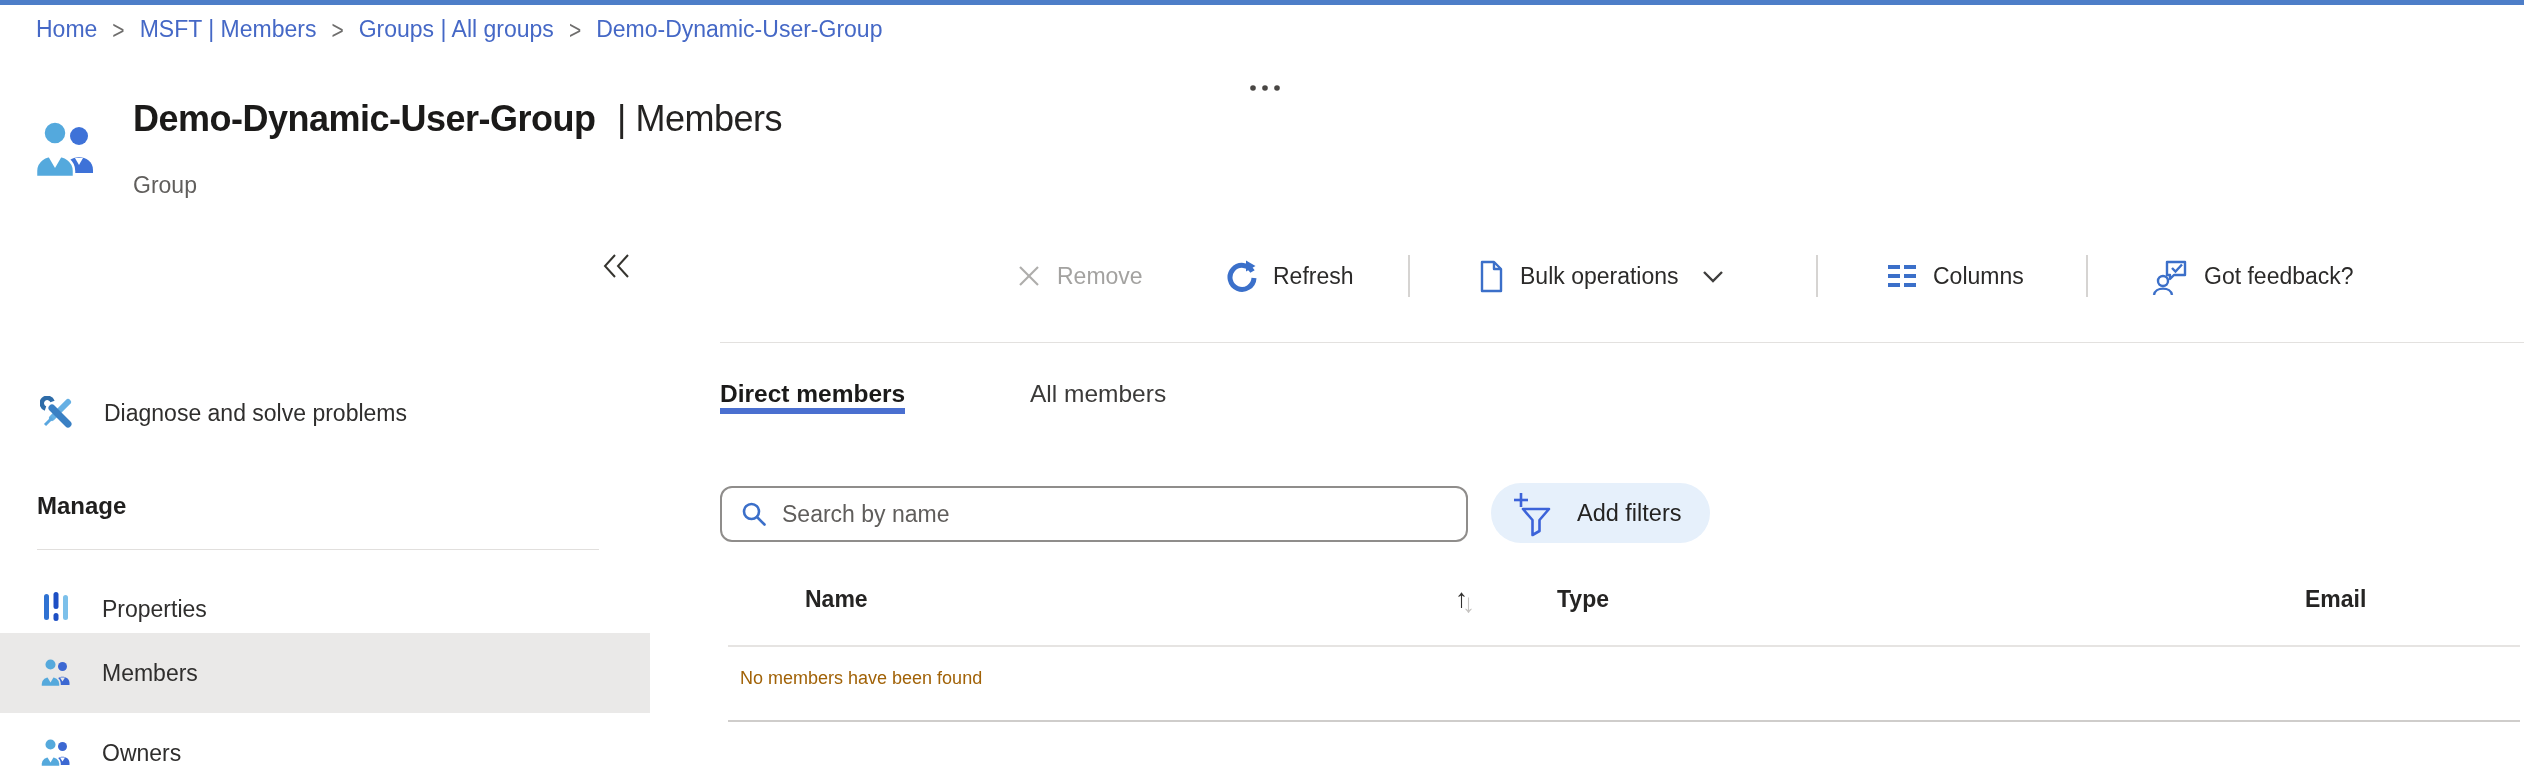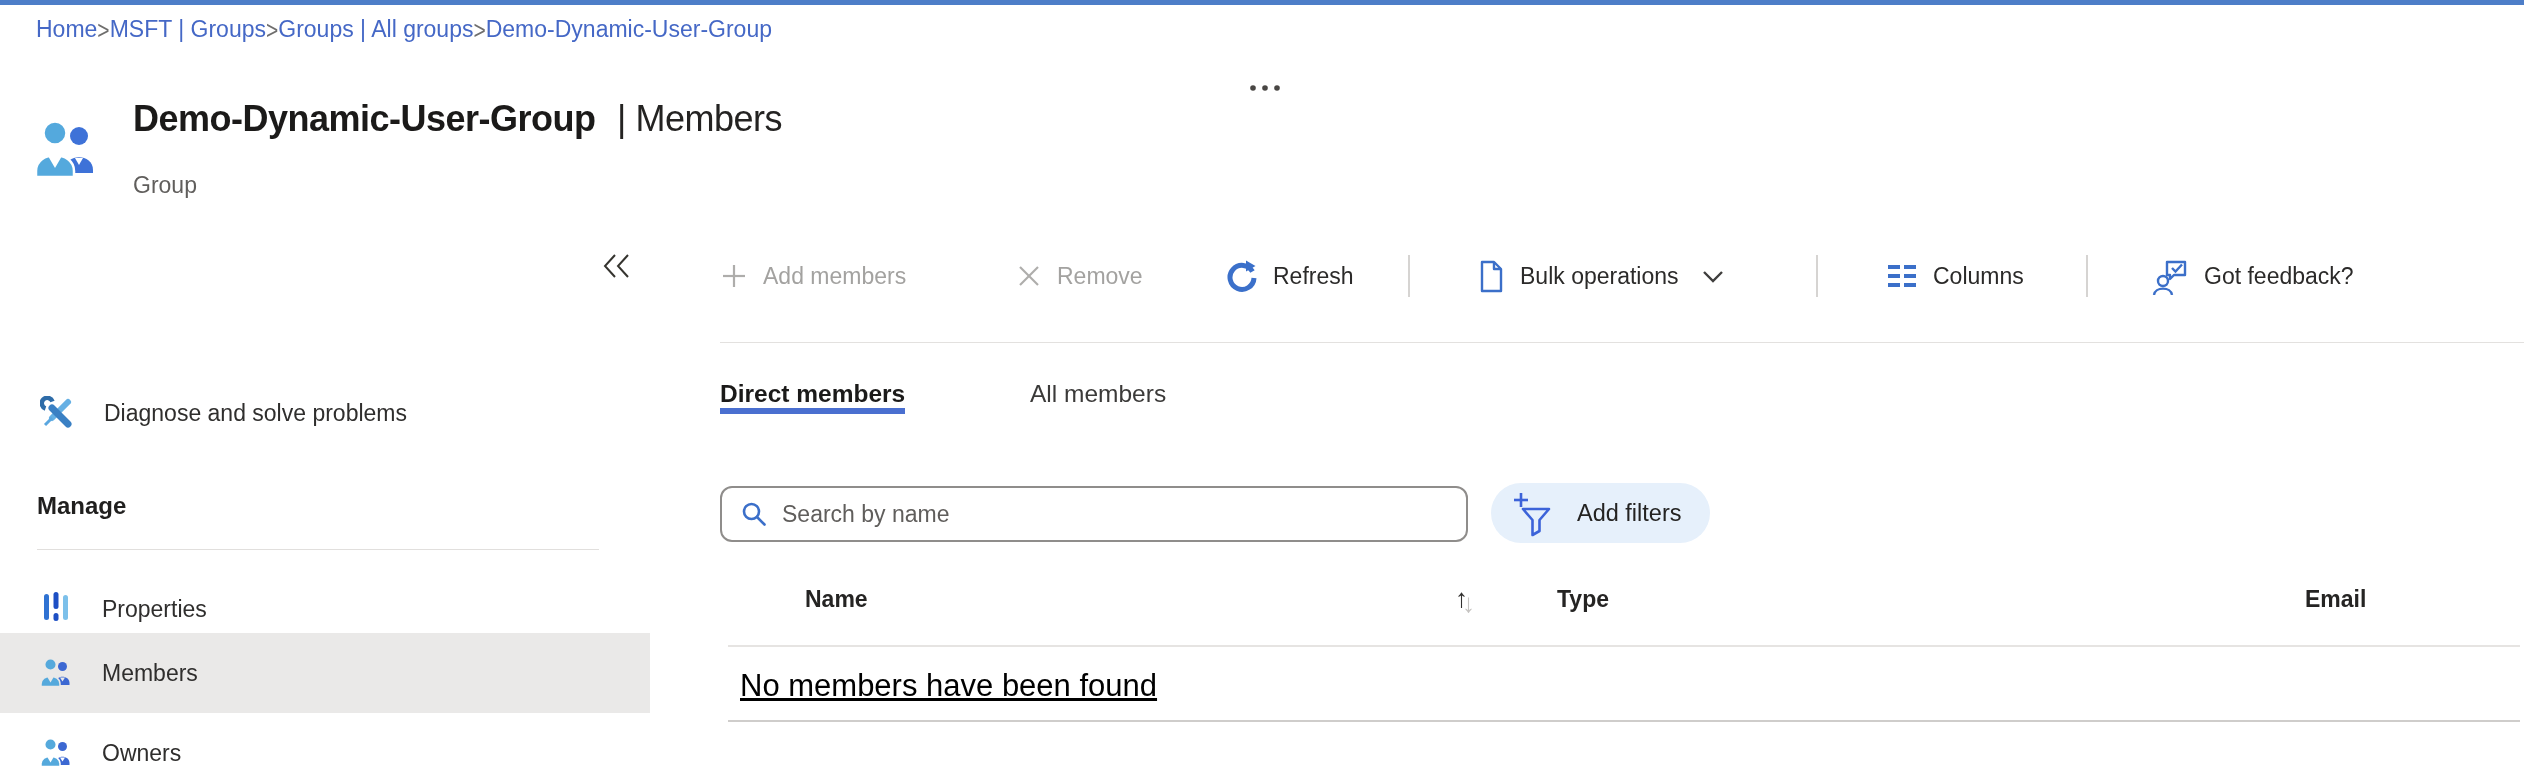--- a/index.html
+++ b/index.html
@@ -12,7 +12,7 @@
   .top-strip { position:absolute; top:0; left:0; width:100%; height:5px; background:#4d7ec8; }
 
   
-  .breadcrumb { position:absolute; top:16px; left:36px; display:flex; align-items:center; 
+  .breadcrumb { position:absolute; top:16px; left:36px; display:flex; align-items:center; gap:15px;
                 font-size:23px; white-space:nowrap; }
   .breadcrumb a { color:#4568c6; text-decoration:none; cursor:pointer; }
   .crumb-sep { color:#6f6e6d; font-size:21px; transform:scaleY(1.25); display:inline-block; }

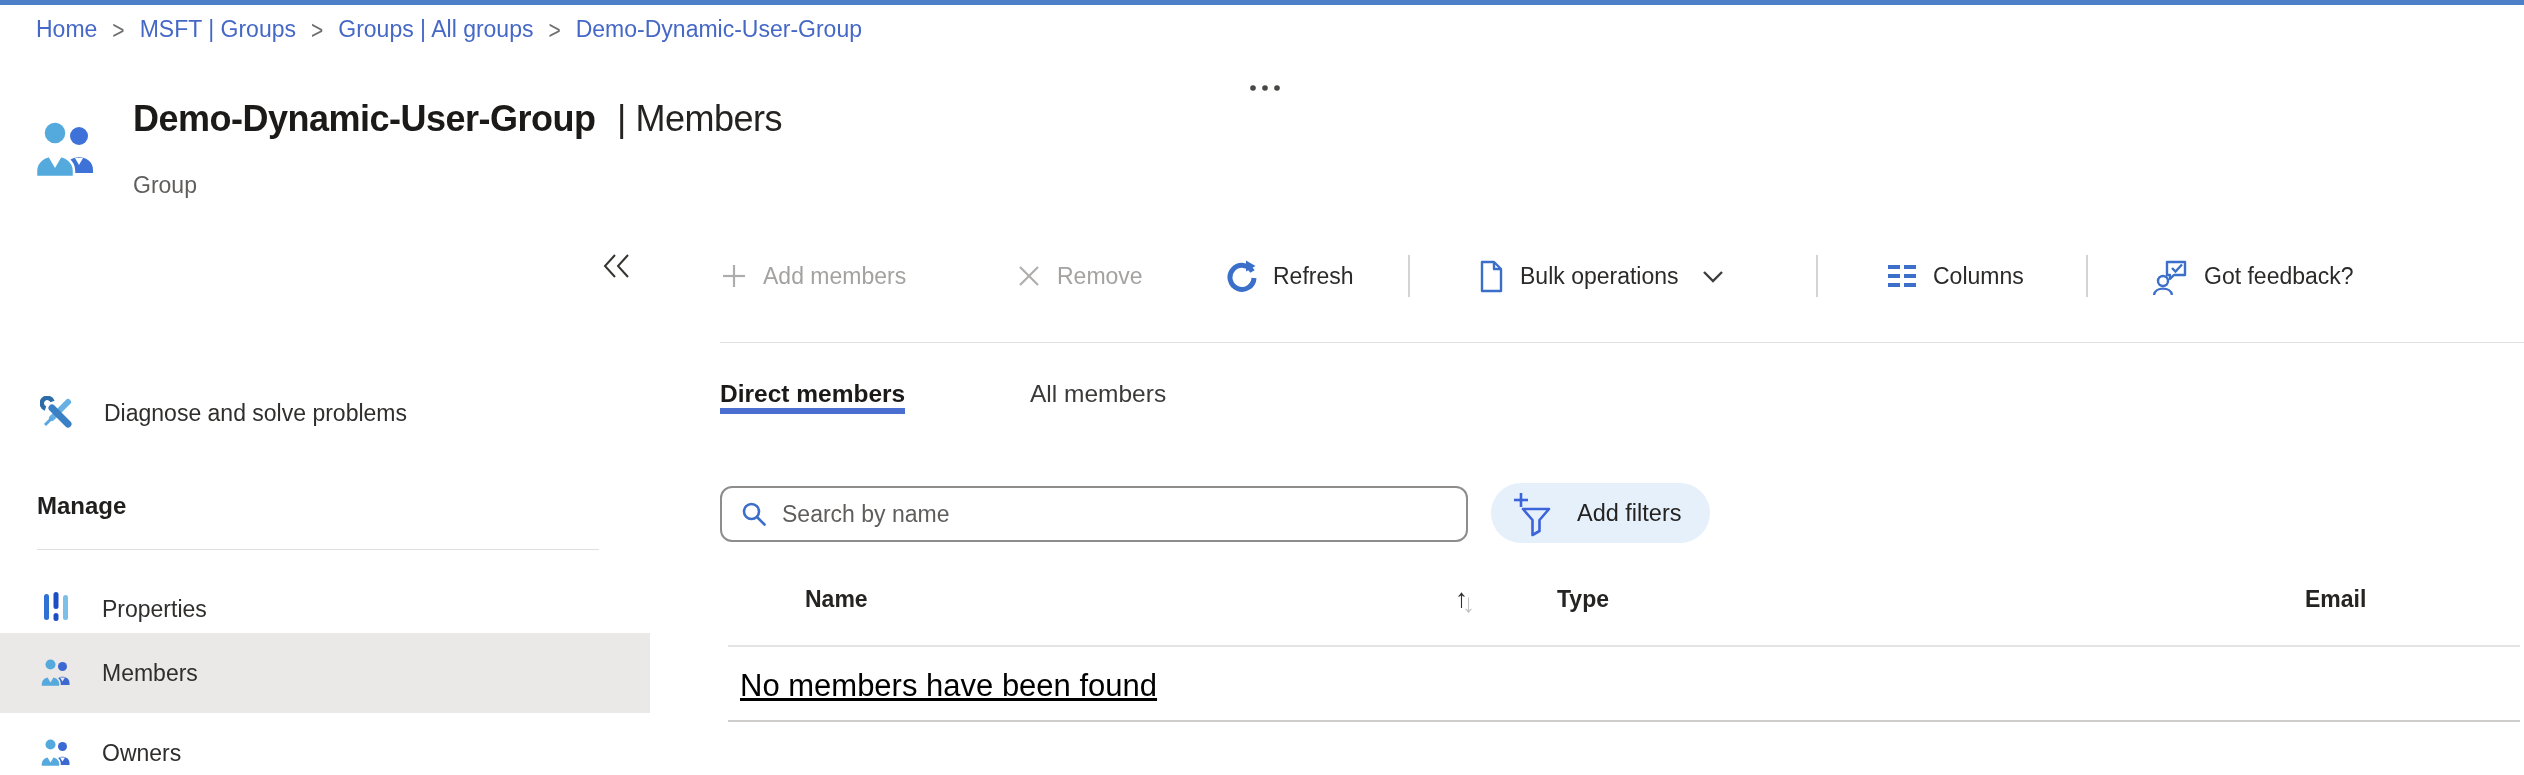--- a/index.html
+++ b/index.html
@@ -82,7 +82,7 @@
   <nav class="breadcrumb">
     <a>Home</a>
     <span class="crumb-sep">&gt;</span>
-    <a>MSFT | Groups</a>
+    <a>MSFT | Members</a>
     <span class="crumb-sep">&gt;</span>
     <a>Groups | All groups</a>
     <span class="crumb-sep">&gt;</span>

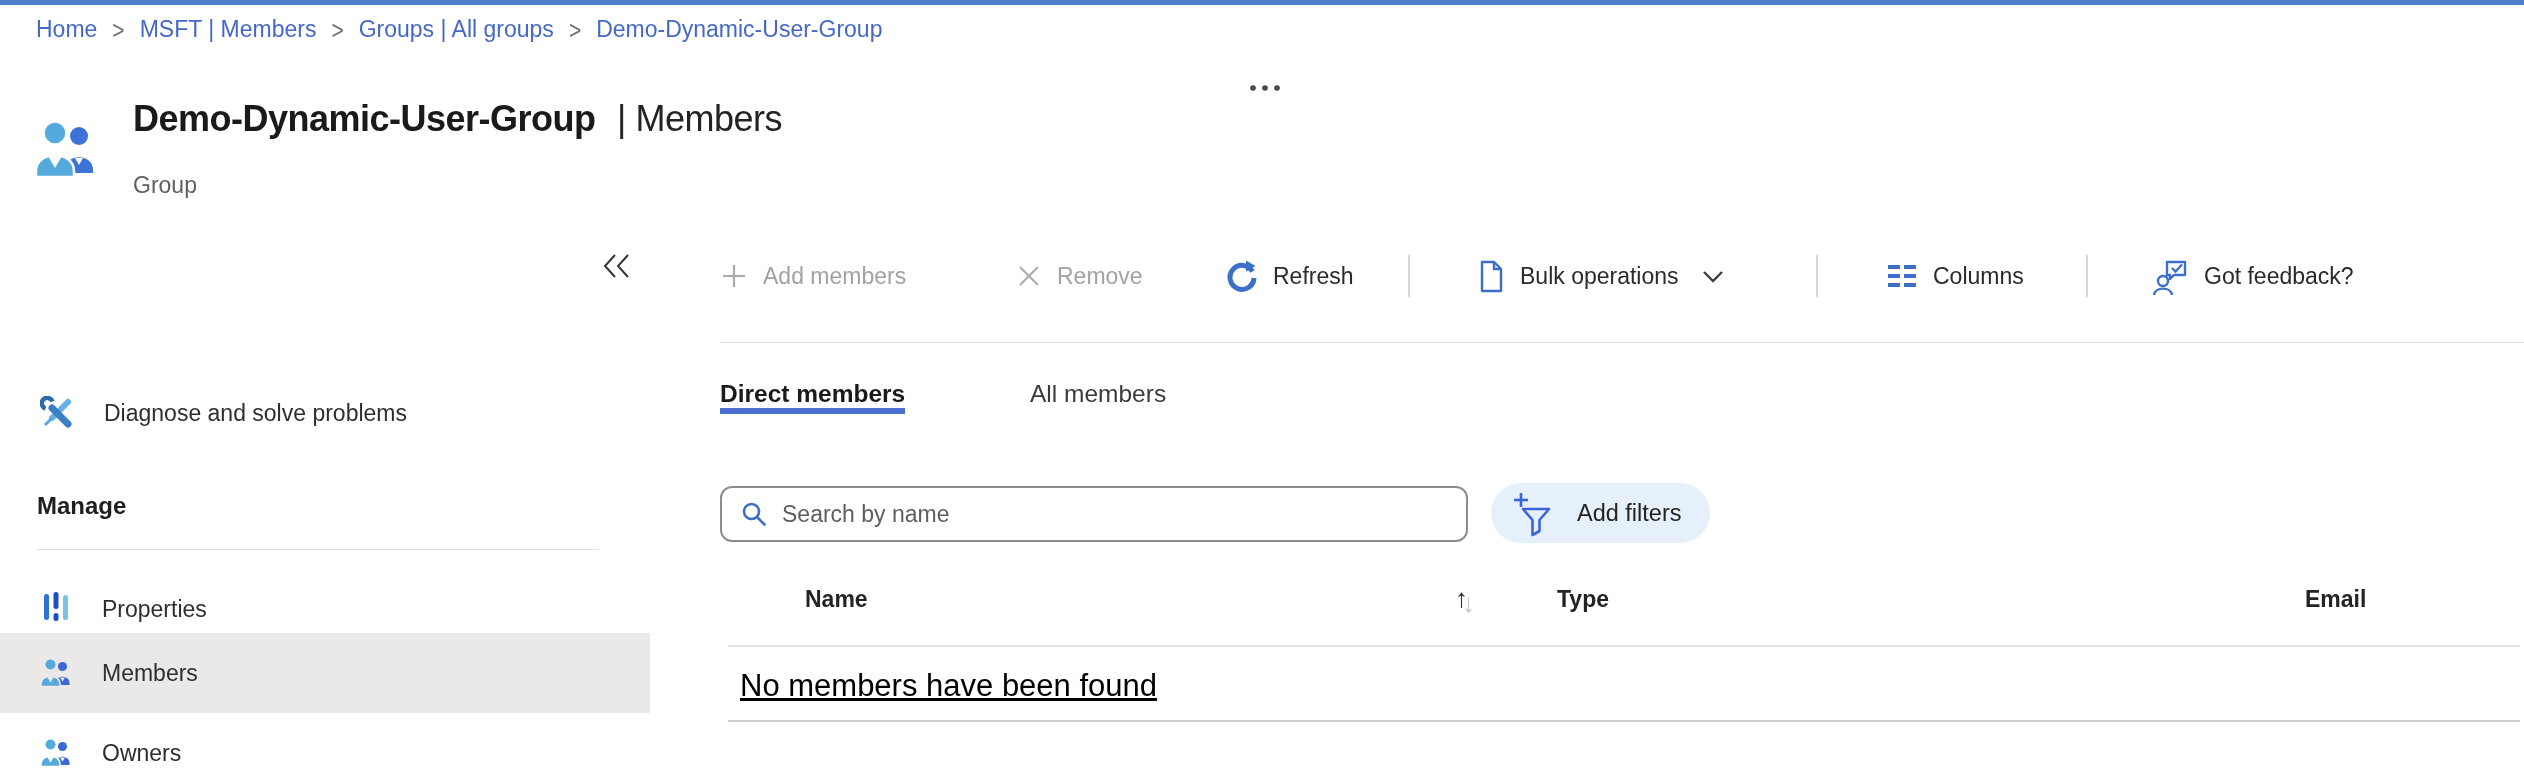--- a/index.html
+++ b/index.html
@@ -168,13 +168,6 @@
   </div>
 
   <div class="toolbar">
-    <div class="tb-btn disabled" style="left:720px;" aria-disabled="true">
-      <svg width="28" height="28" viewBox="0 0 28 28">
-        <line x1="14" y1="3" x2="14" y2="25" stroke="#aeadab" stroke-width="2.2"></line>
-        <line x1="3" y1="14" x2="25" y2="14" stroke="#aeadab" stroke-width="2.2"></line>
-      </svg>
-      <span>Add members</span>
-    </div>
     <div class="tb-btn disabled" style="left:1016px;" aria-disabled="true">
       <svg width="26" height="26" viewBox="0 0 26 26">
         <line x1="4" y1="4" x2="22" y2="22" stroke="#aeadab" stroke-width="2.2"></line>

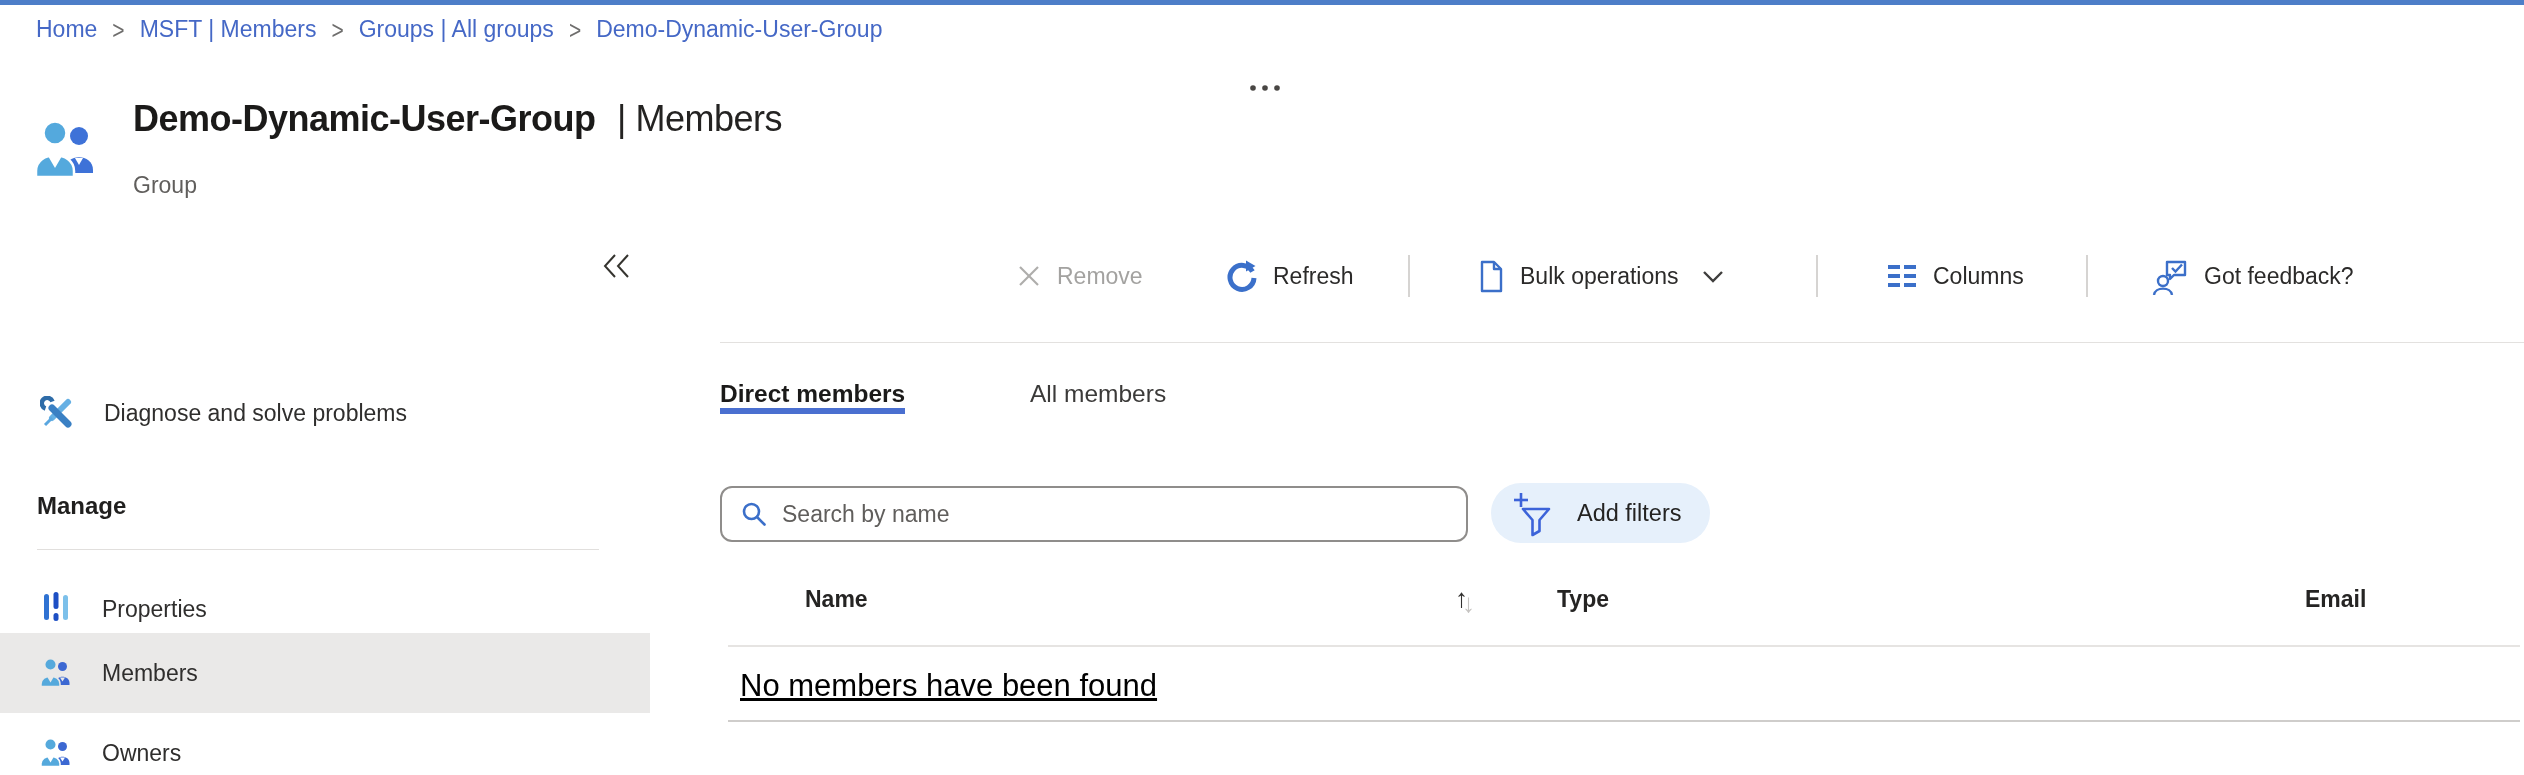--- a/index.html
+++ b/index.html
@@ -67,7 +67,7 @@
   .sort-up { color:#323130; }
   .sort-down { color:#c6c4c2; position:relative; top:5px; margin-left:-6px; }
   .head-line { position:absolute; top:645px; left:728px; width:1792px; height:1.5px; background:#e6e4e2; }
-  .empty-row { position:absolute; top:668px; left:740px; font-size:31px; color:#000000;text-decoration:underline; }
+  .empty-row { position:absolute; top:668px; left:740px; font-size:18px; color:#a16207; }
   .row-line { position:absolute; top:720px; left:728px; width:1792px; height:2px; background:#cfcdcb; }
 
   svg { display:block; }

